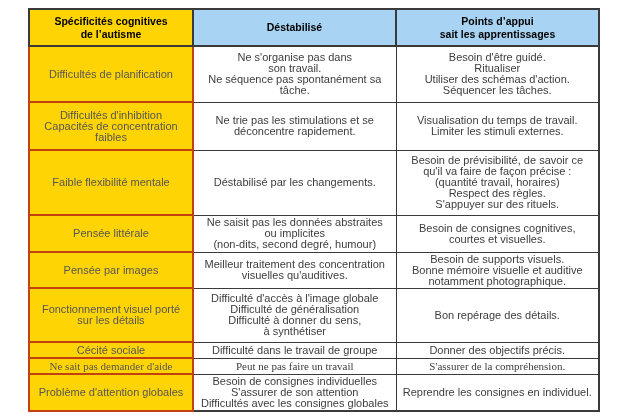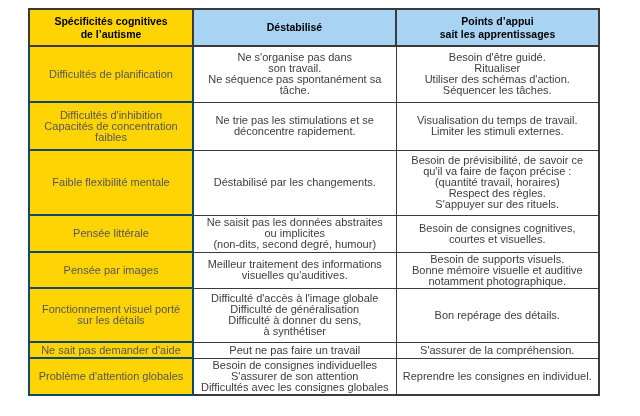--- a/index.html
+++ b/index.html
@@ -48,7 +48,7 @@
 
   td.spec {
     background: var(--yellow, #ffd405);
-    border: 2px solid #0c4a6e;
+    border: 2px solid #c2410c;
   }
   td.spec .line { color: var(--spec-text, #565656); }
   .line {

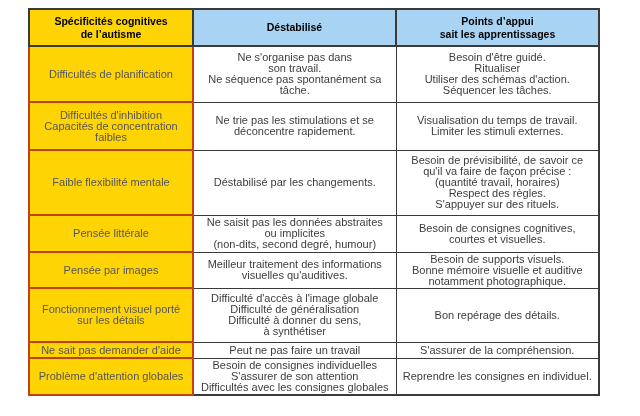--- a/index.html
+++ b/index.html
@@ -151,7 +151,7 @@
             <div class="line">Pensée par images</div>
           </td>
           <td class="cons">
-            <div class="line">Meilleur traitement des informations</div>
+            <div class="line">Meilleur traitement des concentration</div>
             <div class="line">visuelles qu'auditives.</div>
           </td>
           <td class="supp">

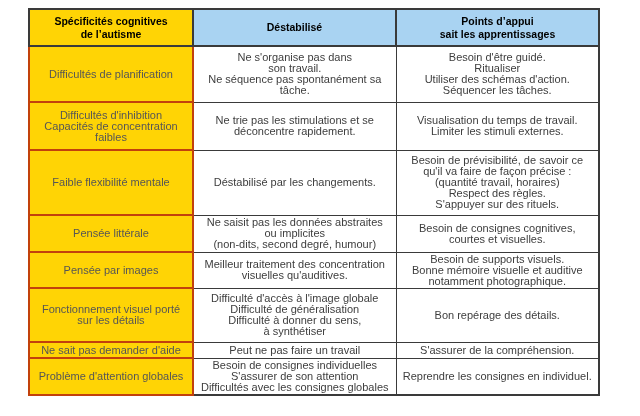--- a/index.html
+++ b/index.html
@@ -177,6 +177,17 @@
         </tr>
         <tr style="height: 16px;">
           <td class="spec">
+            <div class="line">Cécité sociale</div>
+          </td>
+          <td class="cons">
+            <div class="line">Difficulté dans le travail de groupe</div>
+          </td>
+          <td class="supp">
+            <div class="line">Donner des objectifs précis.</div>
+          </td>
+        </tr>
+        <tr style="height: 16px;">
+          <td class="spec">
             <div class="line">Ne sait pas demander d'aide</div>
           </td>
           <td class="cons">

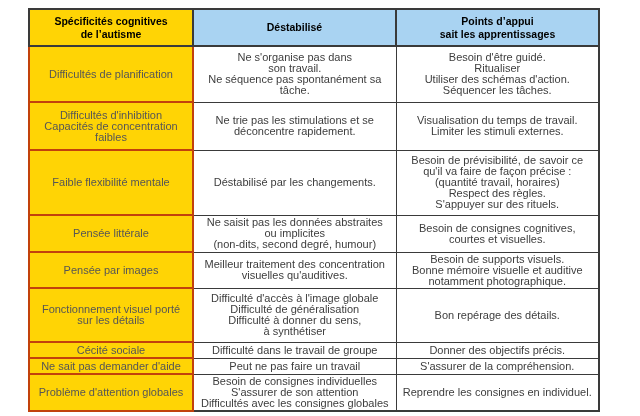--- a/index.html
+++ b/index.html
@@ -186,7 +186,7 @@
             <div class="line">Donner des objectifs précis.</div>
           </td>
         </tr>
-        <tr style="height: 16px;">
+        <tr style="height: 16px; font-family: Liberation Serif, serif;">
           <td class="spec">
             <div class="line">Ne sait pas demander d'aide</div>
           </td>

